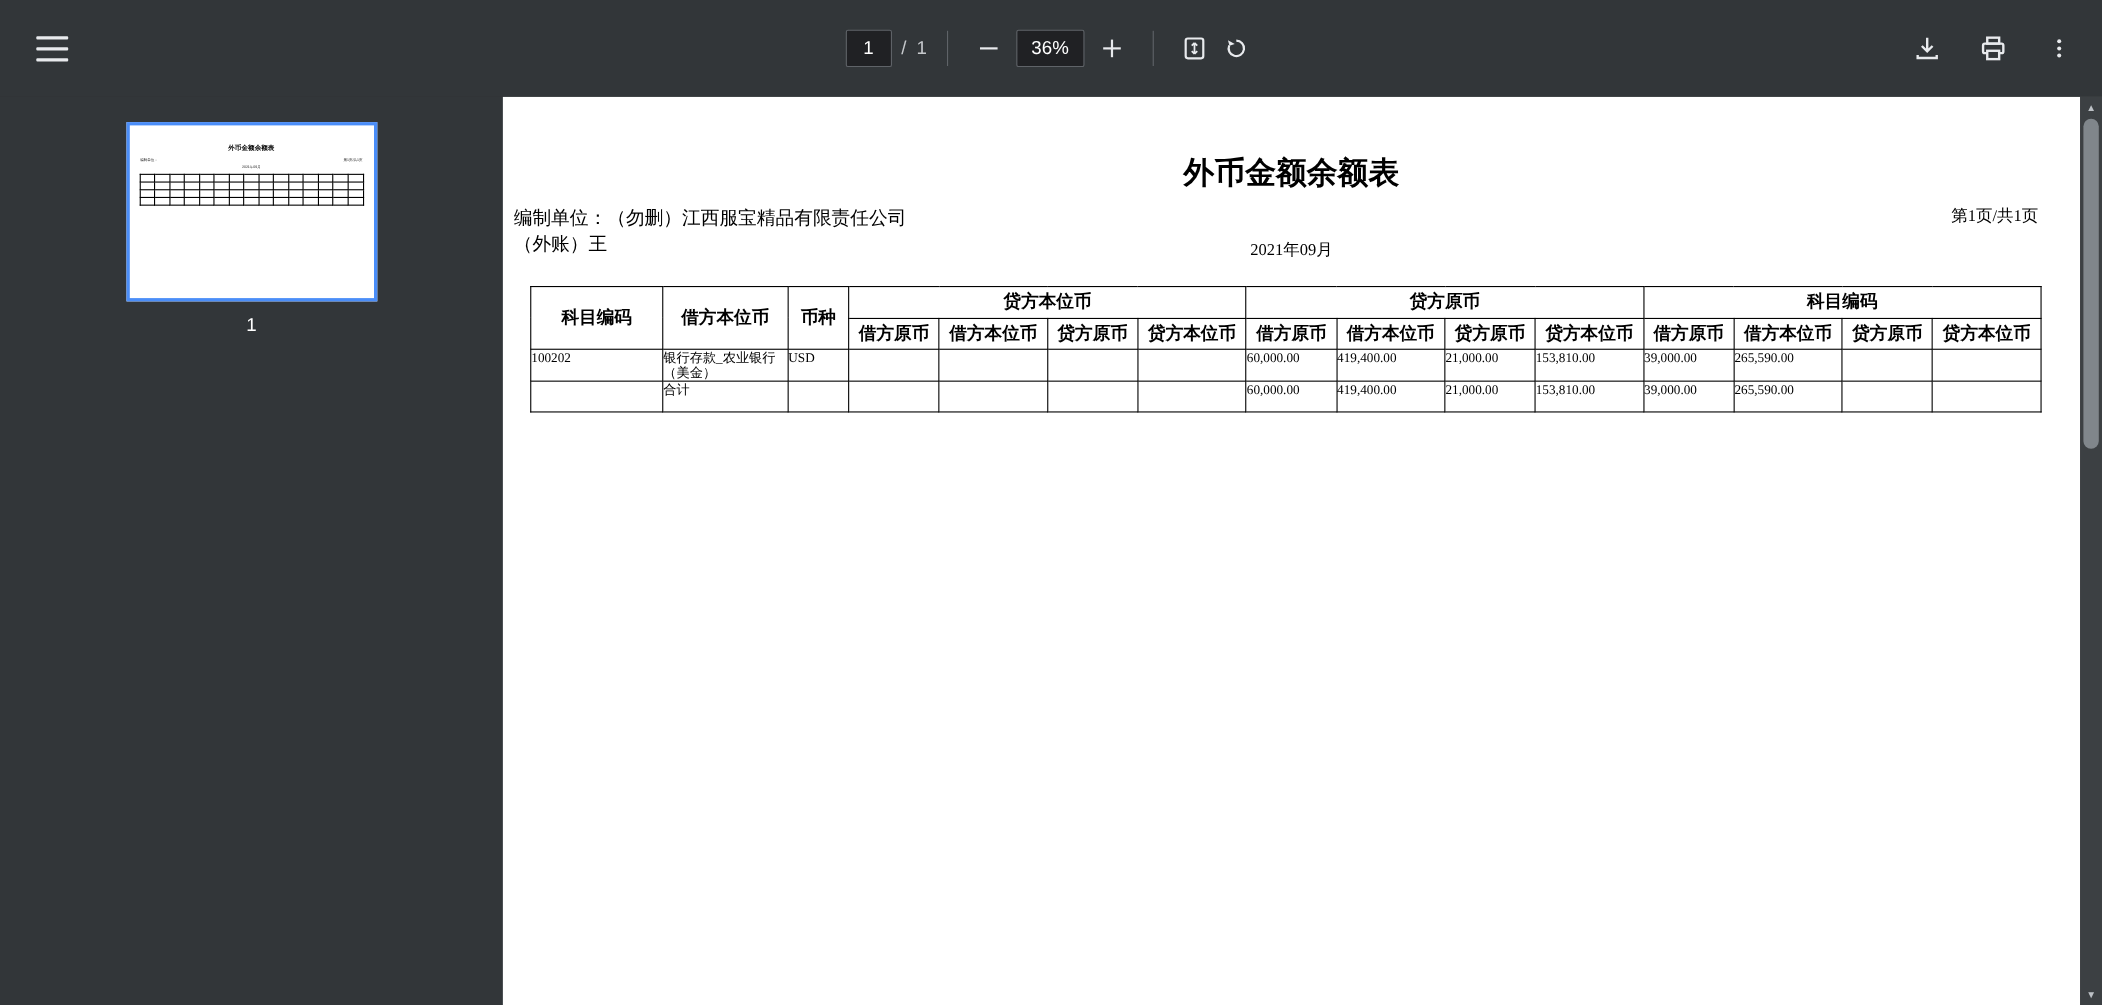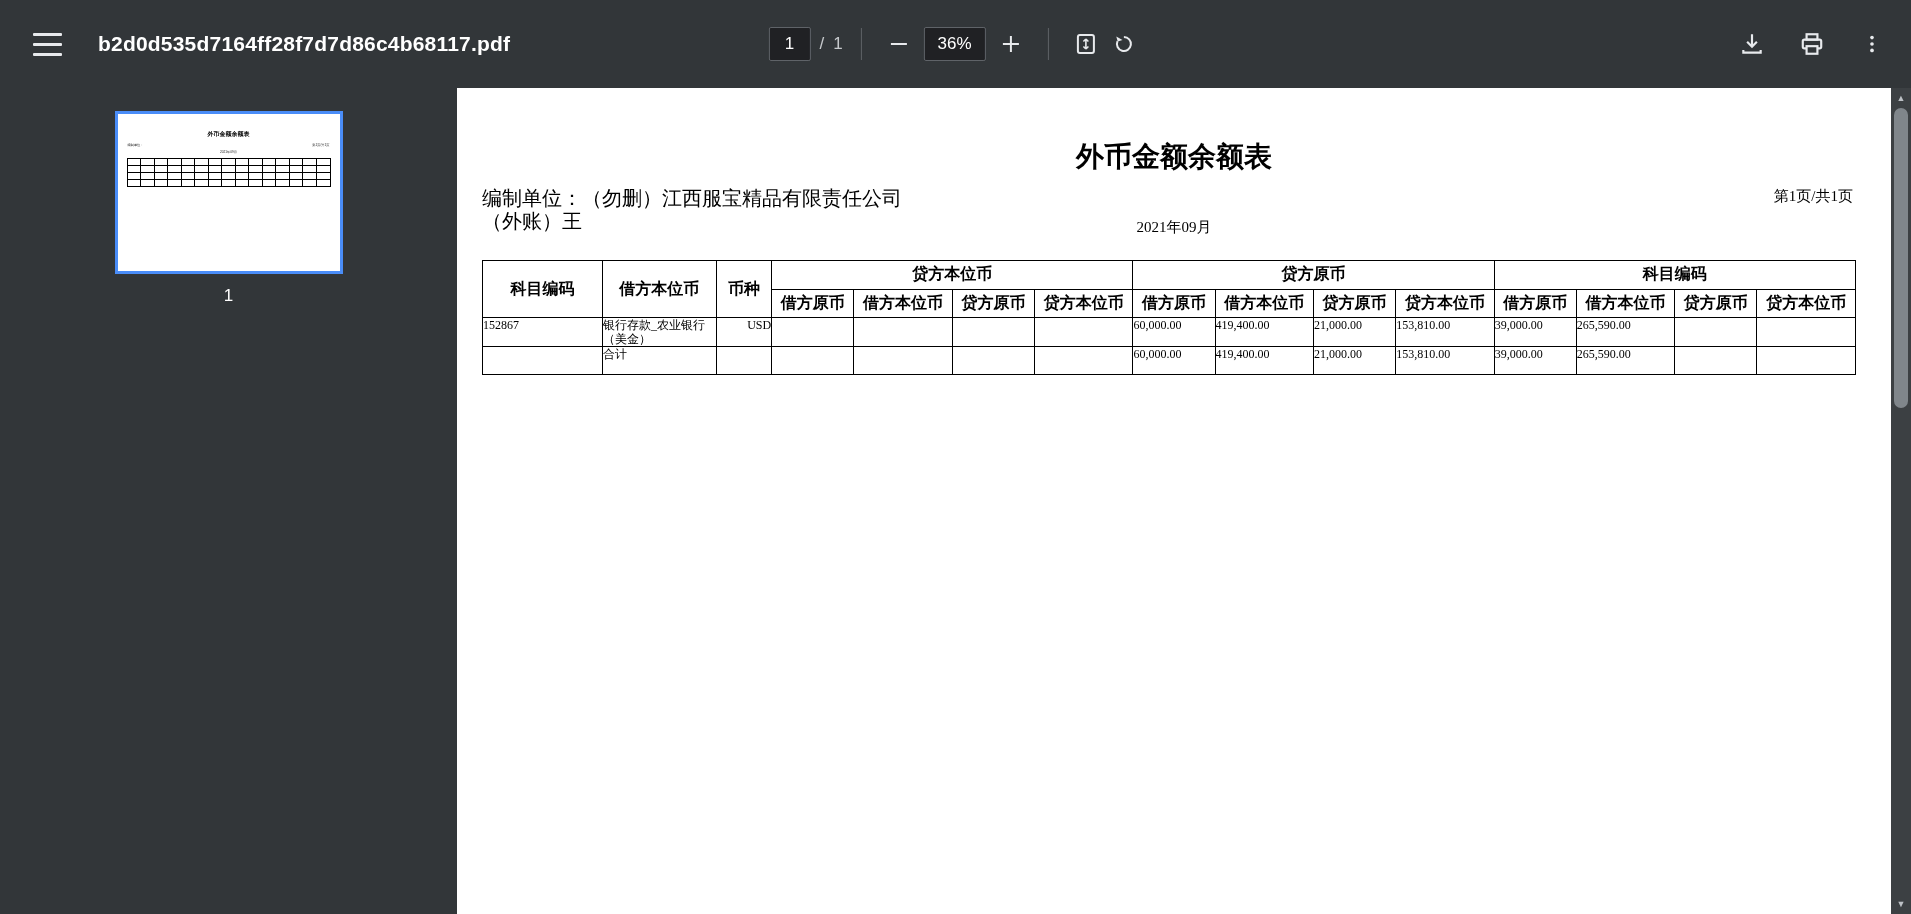--- a/index.html
+++ b/index.html
@@ -208,7 +208,6 @@
       <span></span>
       <span></span>
   </div>
-  <div id="doc-title">b2d0d535d7164ff28f7d7d86c4b68117.pdf</div>
 
   <div id="center-controls">
     <input id="page-input" value="1" style="">

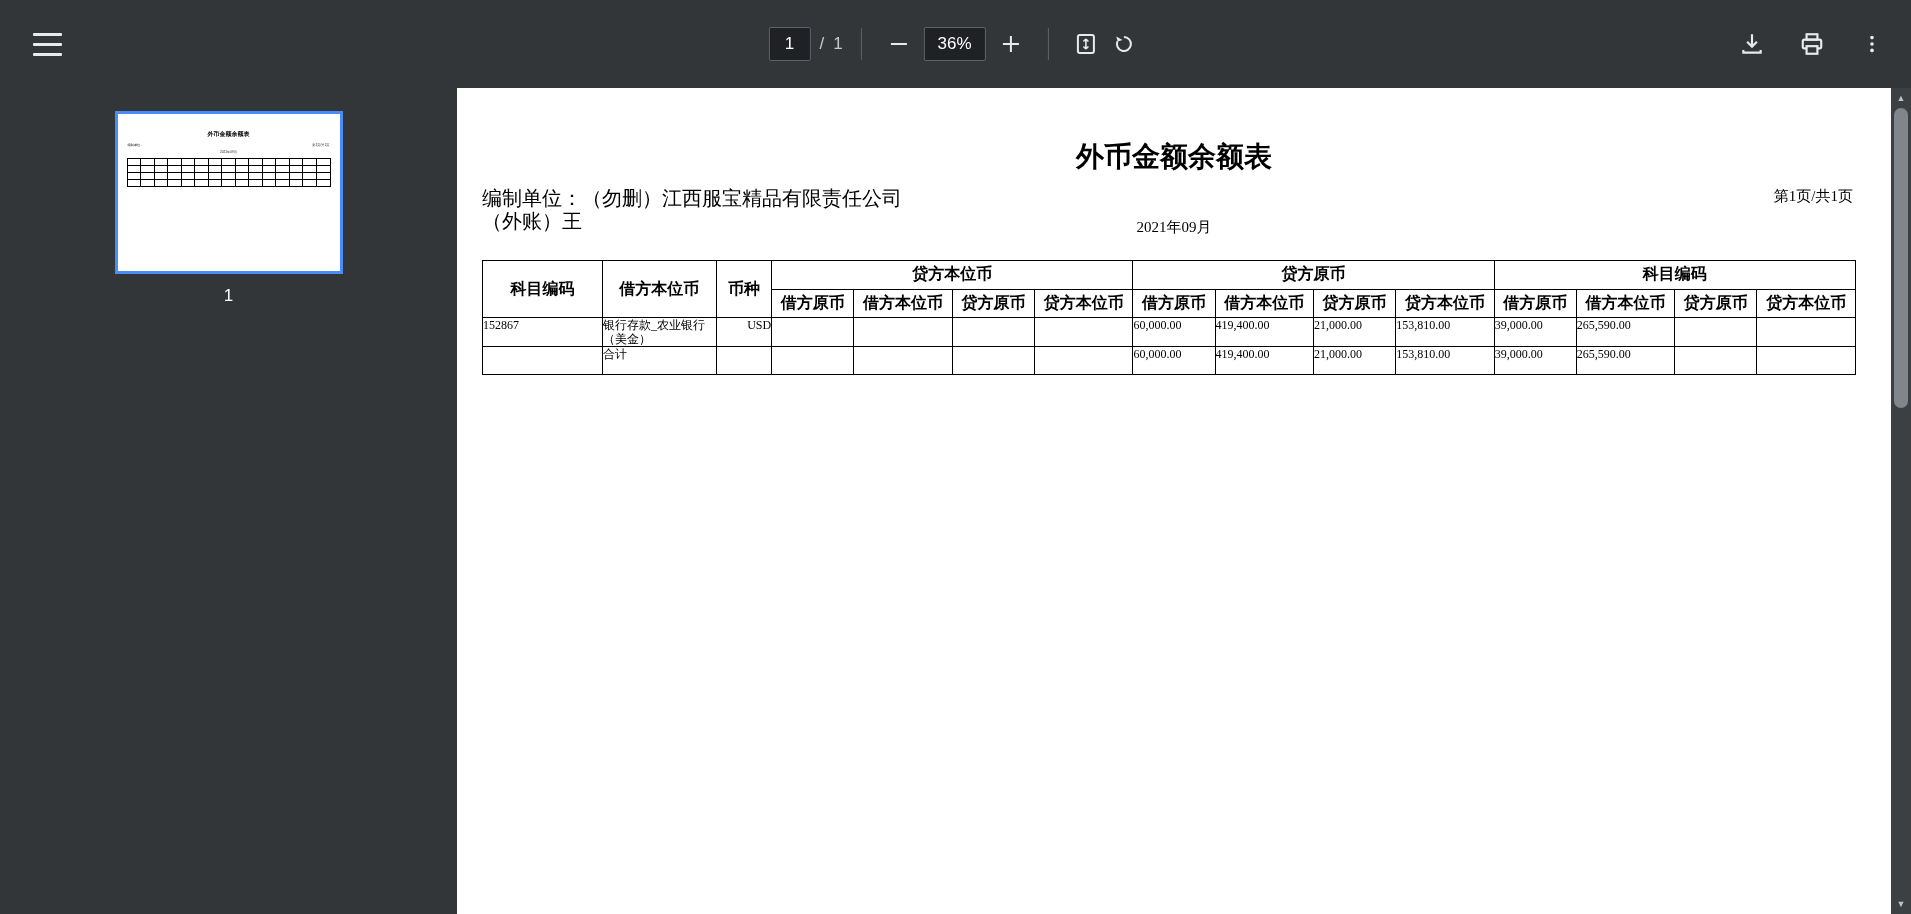--- a/index.html
+++ b/index.html
@@ -157,8 +157,8 @@
     font-family: "Liberation Serif", serif;
   }
   .doc-unit {
-    position: absolute; top: 99px; left: 25px;
-    font-size: 20px; line-height: 23px;
+    position: absolute; top: 99px; left: 10px;
+    font-size: 17px; line-height: 23px;
     font-family: Liberation Sans, sans-serif;
     white-space: pre-line;
   }

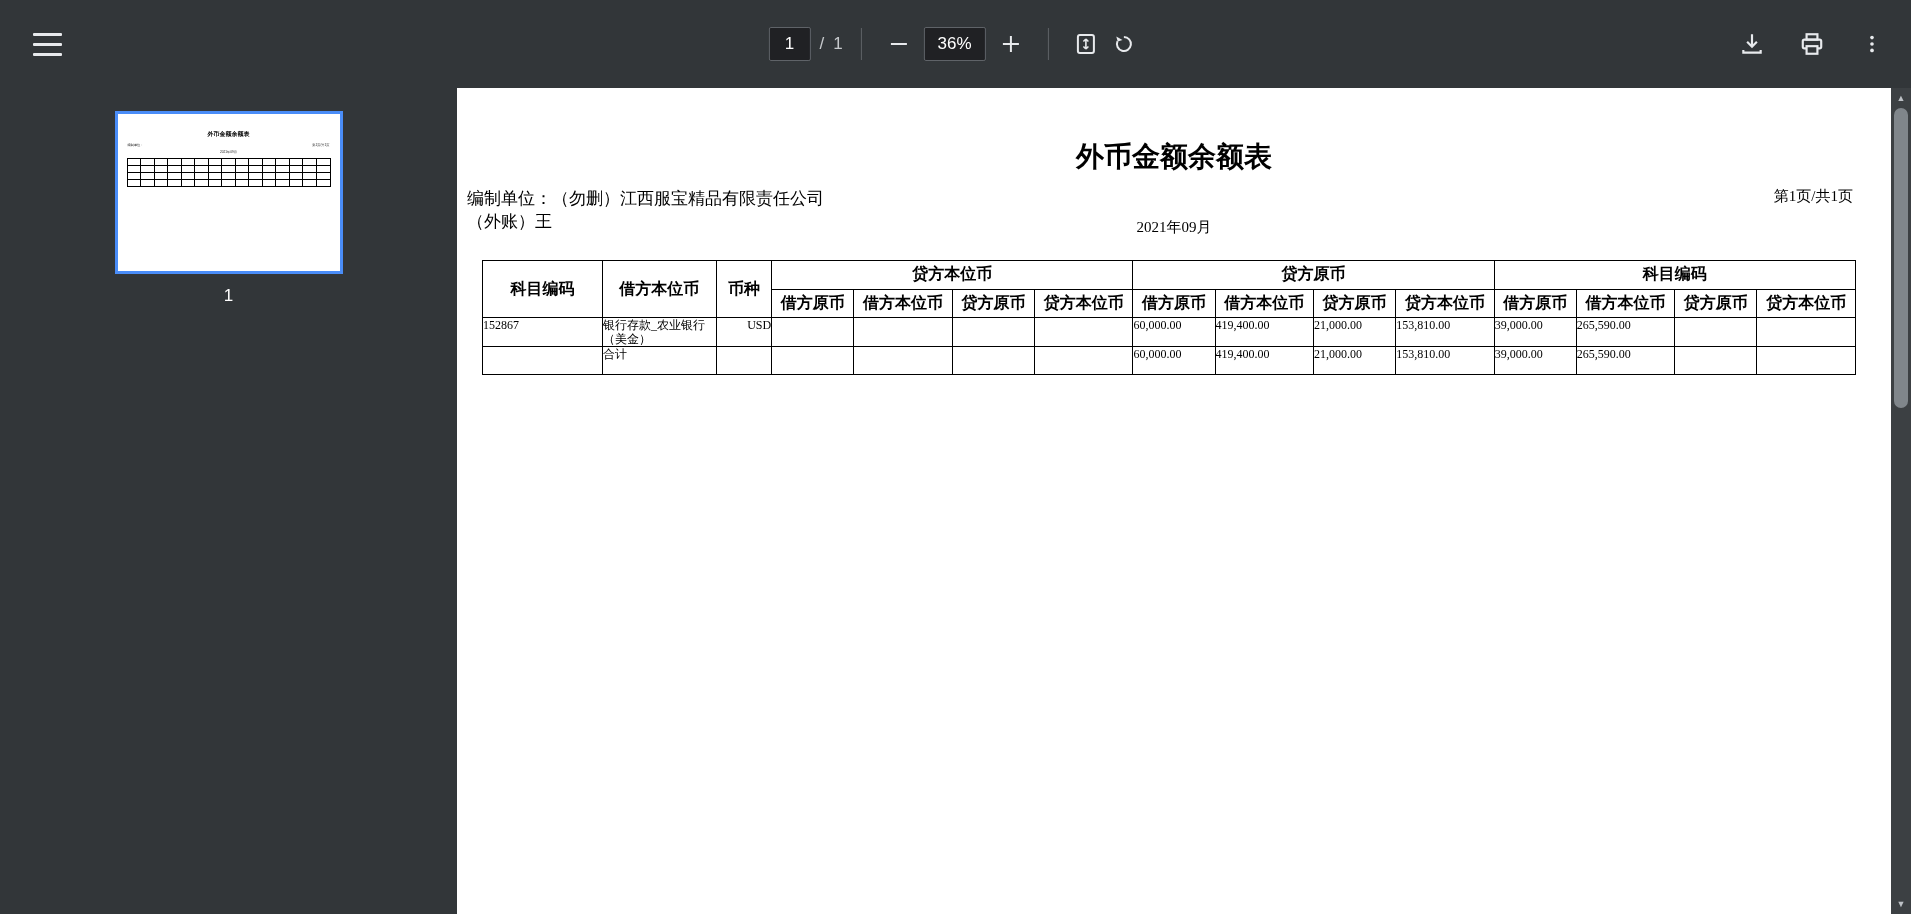--- a/index.html
+++ b/index.html
@@ -389,7 +389,7 @@
         </thead>
         <tbody>
           <tr>
-            <td class="code">152867</td>
+            <td class="code">100202</td>
             <td class="name">银行存款_农业银行（美金）</td>
             <td class="cur">USD</td>
             <td class="num"></td>

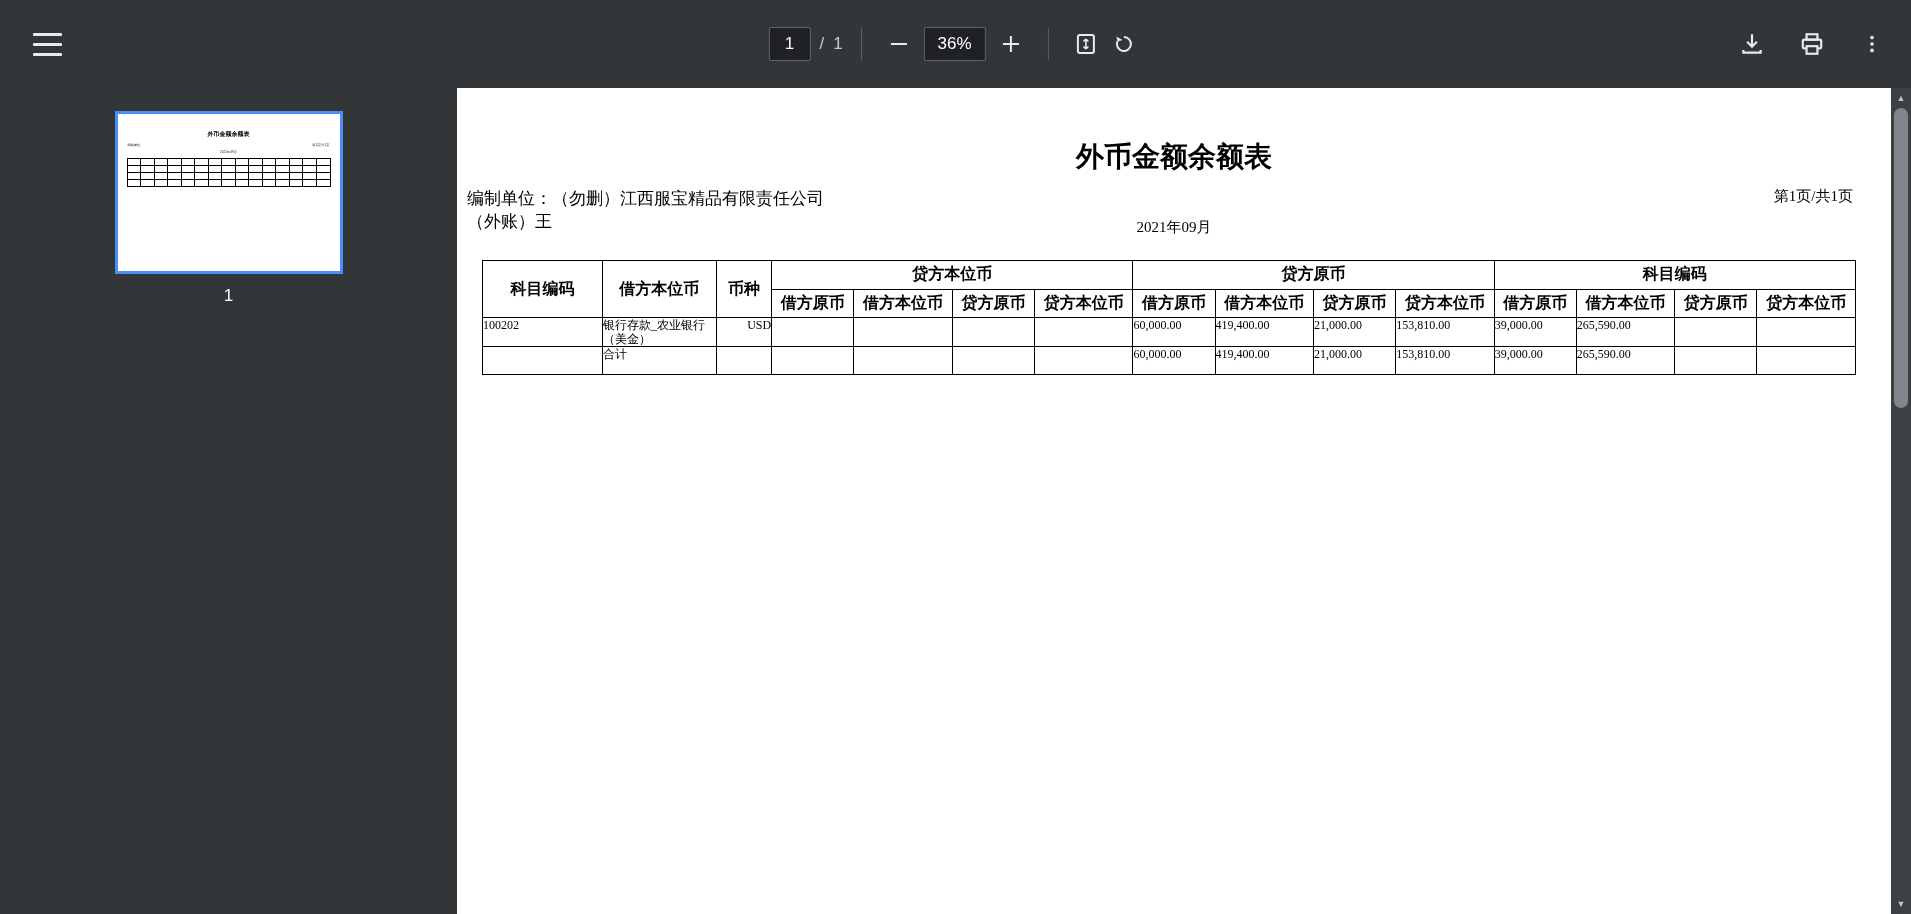--- a/index.html
+++ b/index.html
@@ -196,7 +196,7 @@
   td.num { padding-right: 5px; vertical-align: middle; font-size: 12.5px; }
   td.code { padding-left: 4px; padding-top: 3px; }
   td.name { padding-left: 4px; padding-top: 3px; line-height: 14px; }
-  td.cur { text-align: right; vertical-align: middle; font-size: 12.5px; margin-top: 32px; }
+  td.cur { text-align: left; vertical-align: middle; font-size: 12.5px; margin-top: 32px; }
   tr.row2 td { height: 28px; }
 </style>
 </head>

